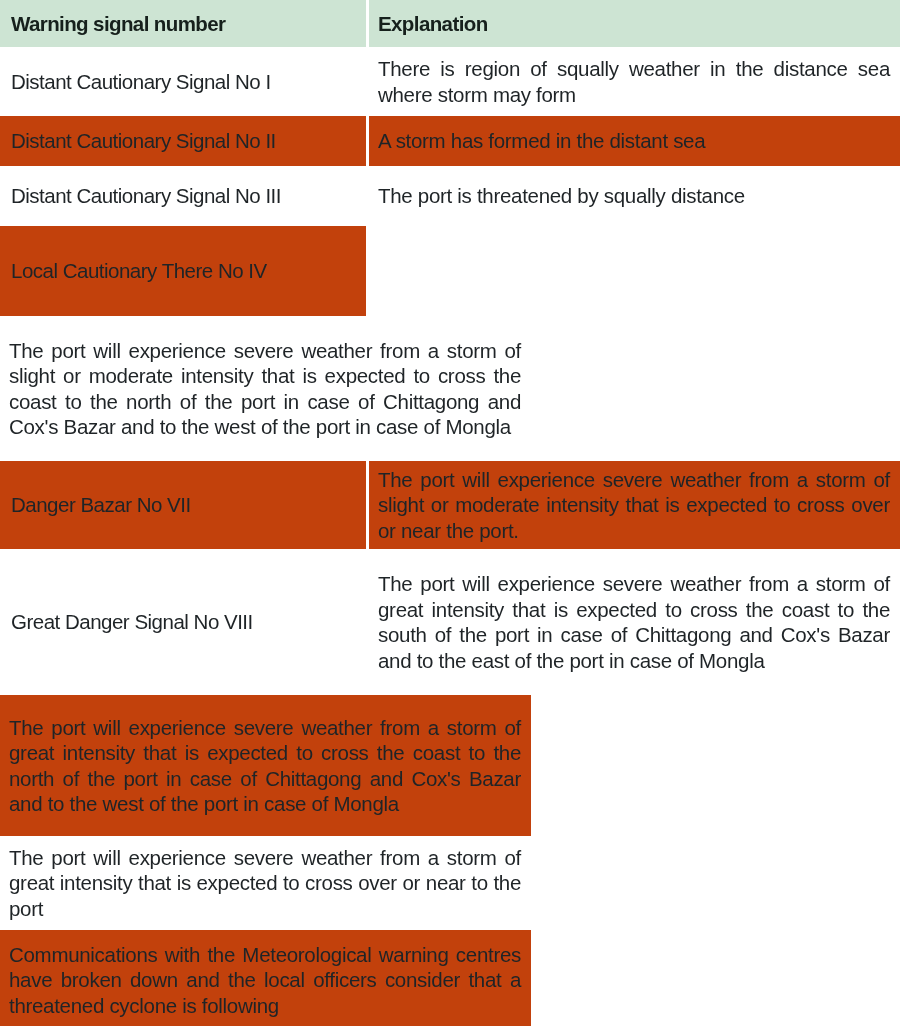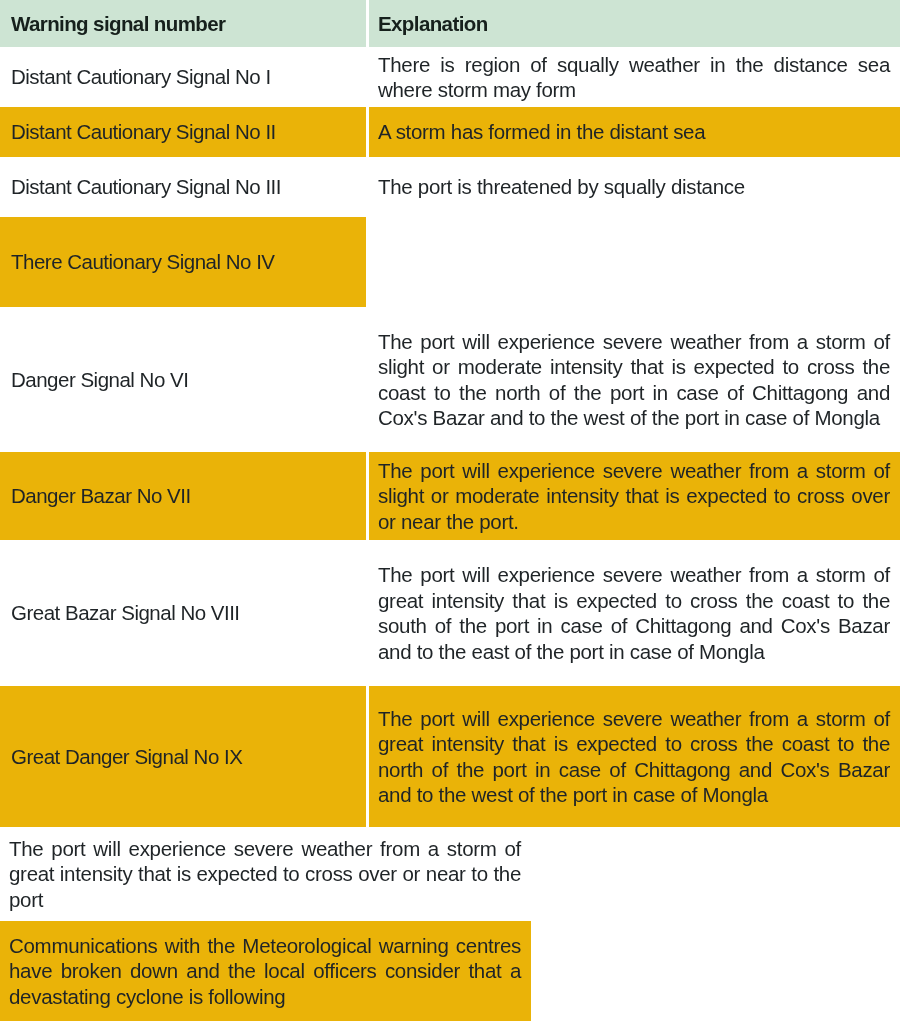--- a/index.html
+++ b/index.html
@@ -37,7 +37,7 @@
     <div class="cell c2">Explanation</div>
   </div>
 
-  <div class="row white" style="height:60px">
+  <div class="row white" style="height:69px">
     <div class="cell c1">Distant Cautionary Signal No I</div>
     <div class="cell c2">
         <span>There is region of squally weather in the distance sea where storm may form</span>

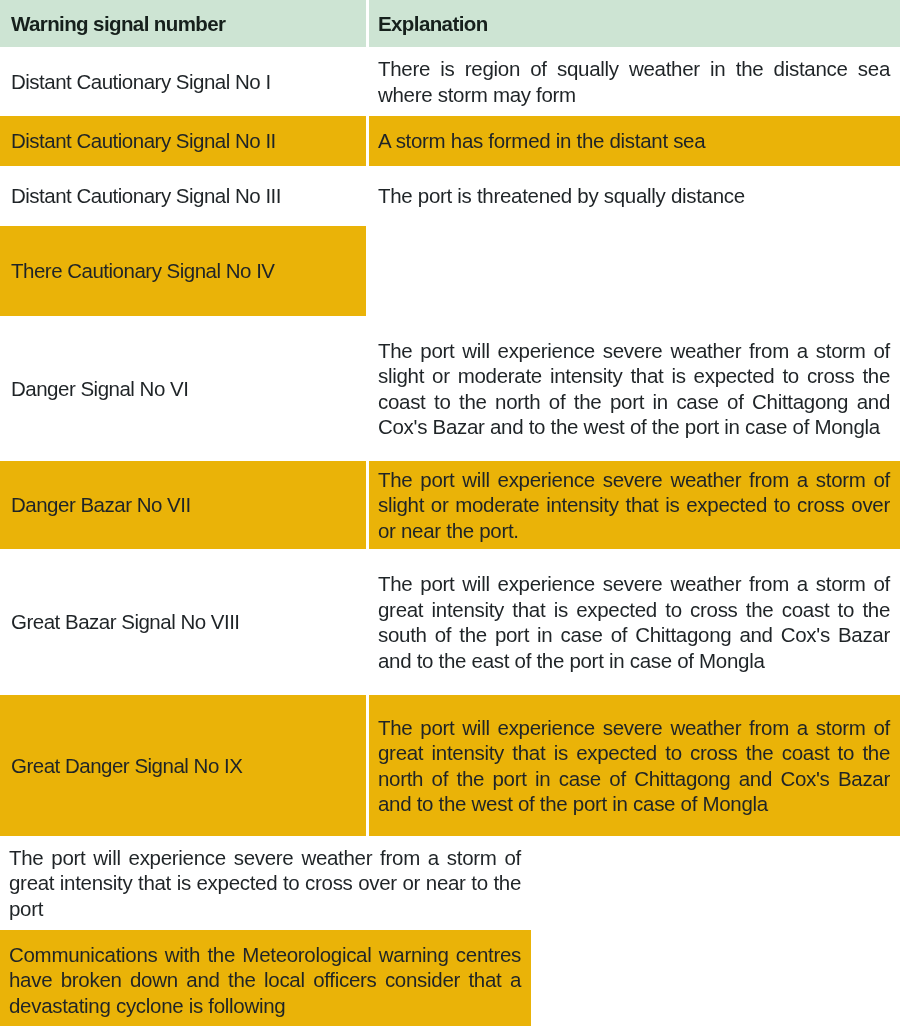--- a/index.html
+++ b/index.html
@@ -25,7 +25,7 @@
   .c2 { width: 531px; padding: 4px 10px 4px 9px; text-align: justify; letter-spacing: -0.3px; }
   .c2 span { display: block; width: 100%; text-align: justify; }
   .header .cell { background: #cde4d3; font-weight: bold; color: #16201c; letter-spacing: -0.6px; }
-  .blue .cell { background: #eab308; }
+  .blue .cell { background: #c2410c; }
   .white .cell { background: #ffffff; }
 </style>
 </head>

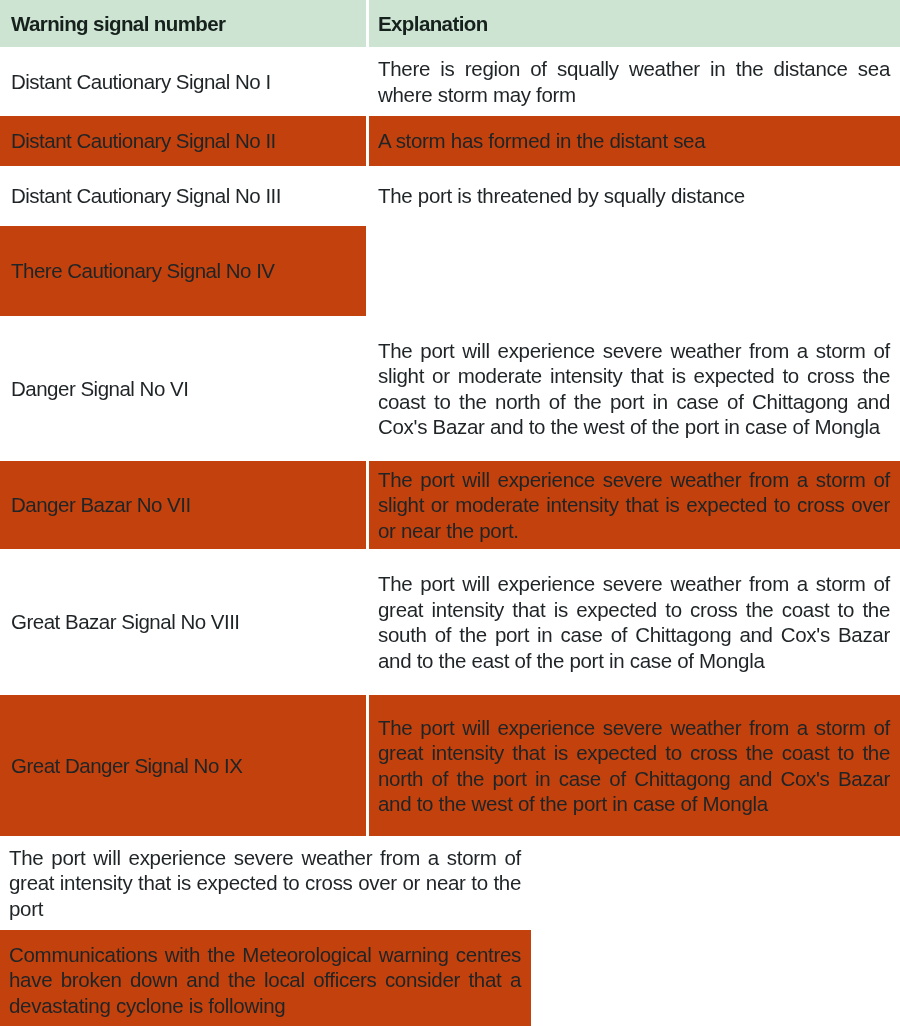--- a/index.html
+++ b/index.html
@@ -59,7 +59,7 @@
   </div>
 
   <div class="row blue" style="height:90px">
-    <div class="cell c1">There Cautionary Signal No IV</div>
+    <div class="cell c1">Local Cautionary There No IV</div>
   </div>
 
   <div class="row white" style="height:145px">

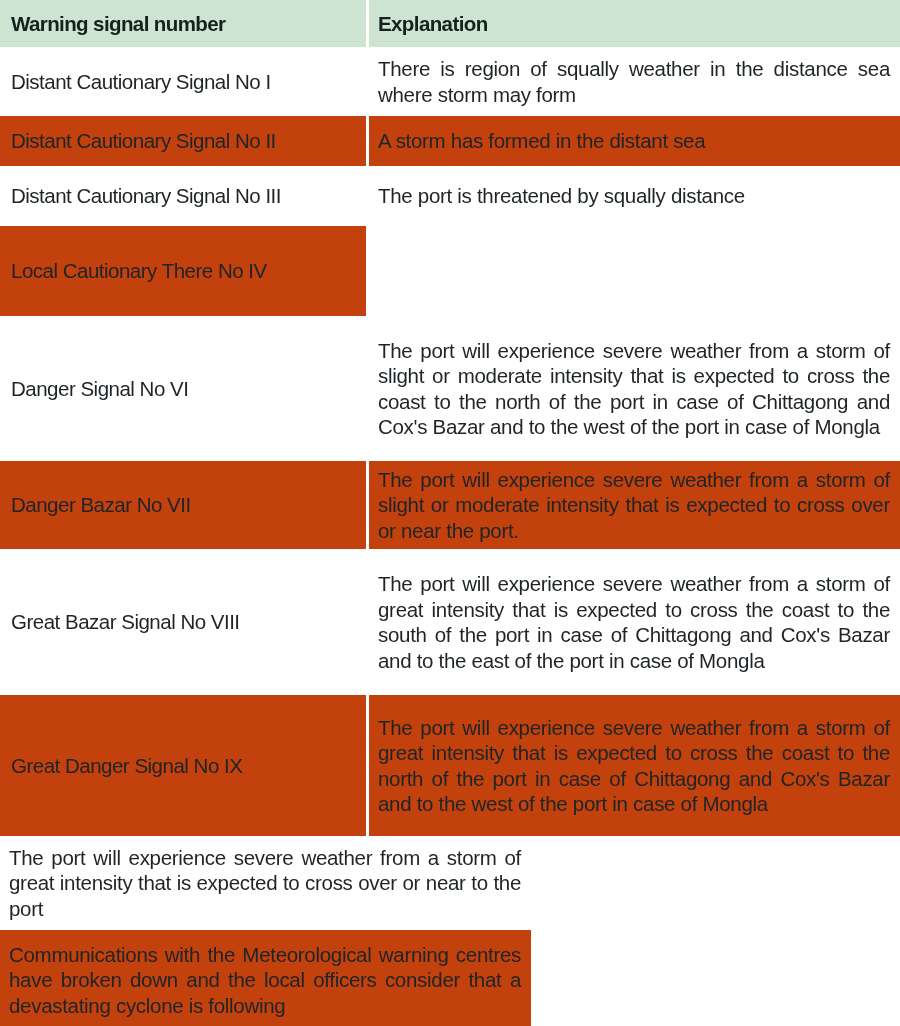--- a/index.html
+++ b/index.html
@@ -63,7 +63,6 @@
   </div>
 
   <div class="row white" style="height:145px">
-    <div class="cell c1">Danger Signal No VI</div>
     <div class="cell c2">
         <span>The port will experience severe weather from a storm of slight or moderate intensity that is expected to cross the coast to the north of the port in case of Chittagong and Cox's Bazar and to the west of the port in case of Mongla</span>
       </div>

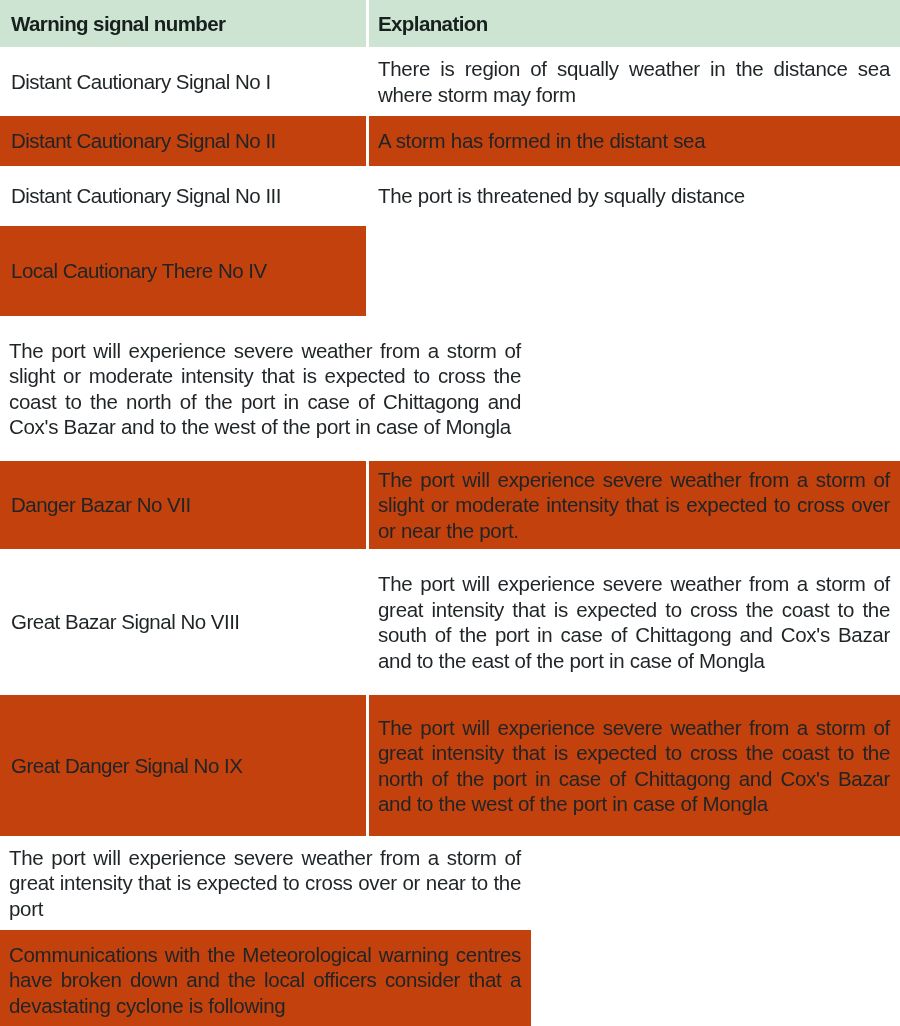--- a/index.html
+++ b/index.html
@@ -76,7 +76,7 @@
   </div>
 
   <div class="row white" style="height:146px">
-    <div class="cell c1">Great Bazar Signal No VIII</div>
+    <div class="cell c1">Great Danger Signal No VIII</div>
     <div class="cell c2">
         <span>The port will experience severe weather from a storm of great intensity that is expected to cross the coast to the south of the port in case of Chittagong and Cox's Bazar and to the east of the port in case of Mongla</span>
       </div>

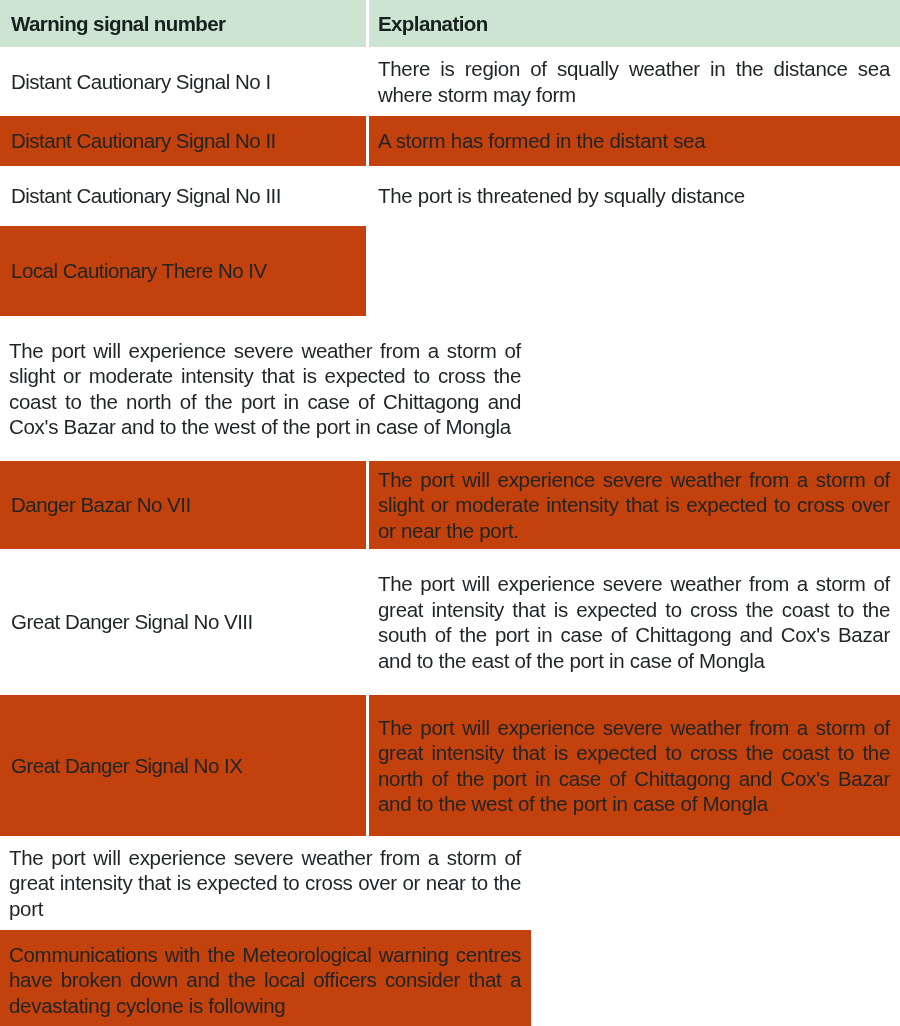--- a/index.html
+++ b/index.html
@@ -83,7 +83,6 @@
   </div>
 
   <div class="row blue" style="height:141px">
-    <div class="cell c1">Great Danger Signal No IX</div>
     <div class="cell c2">
         <span>The port will experience severe weather from a storm of great intensity that is expected to cross the coast to the north of the port in case of Chittagong and Cox's Bazar and to the west of the port in case of Mongla</span>
       </div>

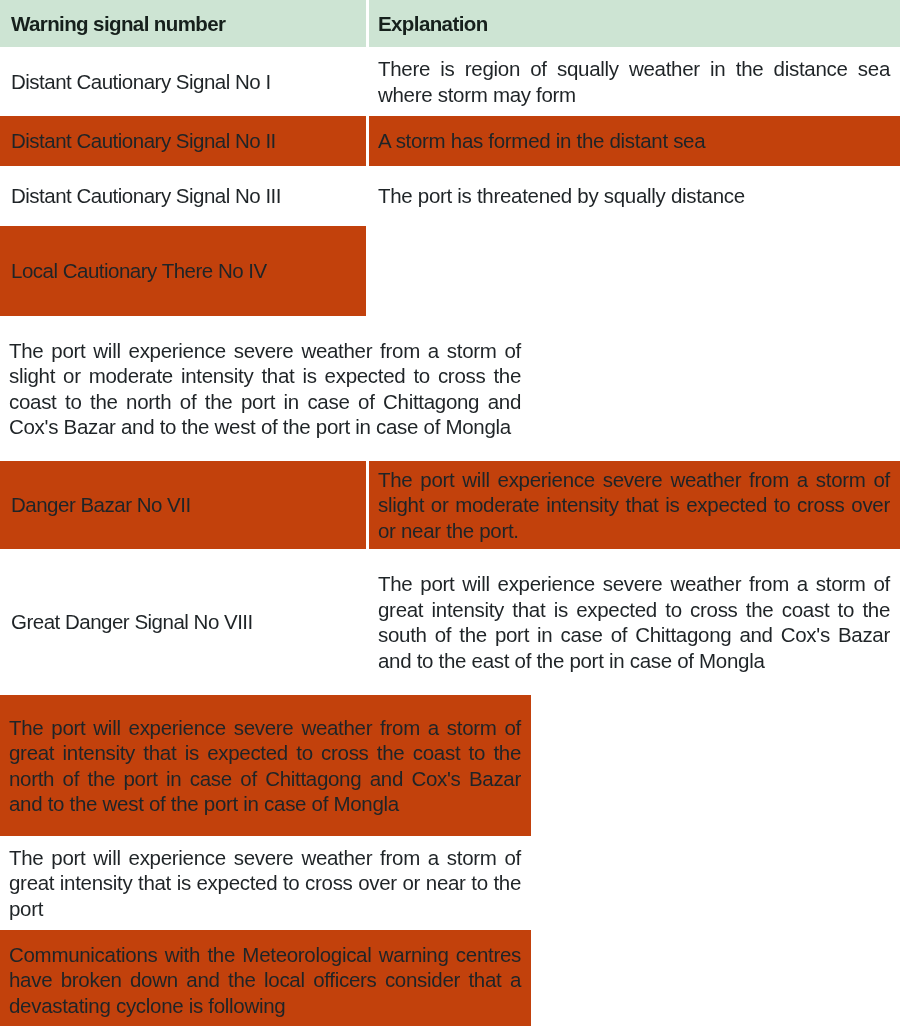--- a/index.html
+++ b/index.html
@@ -96,7 +96,7 @@
 
   <div class="row blue" style="height:100px">
     <div class="cell c2">
-        <span>Communications with the Meteorological warning centres have broken down and the local officers consider that a devastating cyclone is following</span>
+        <span>Communications with the Meteorological warning centres have broken down and the local officers consider that a threatened cyclone is following</span>
       </div>
   </div>
 </div>

